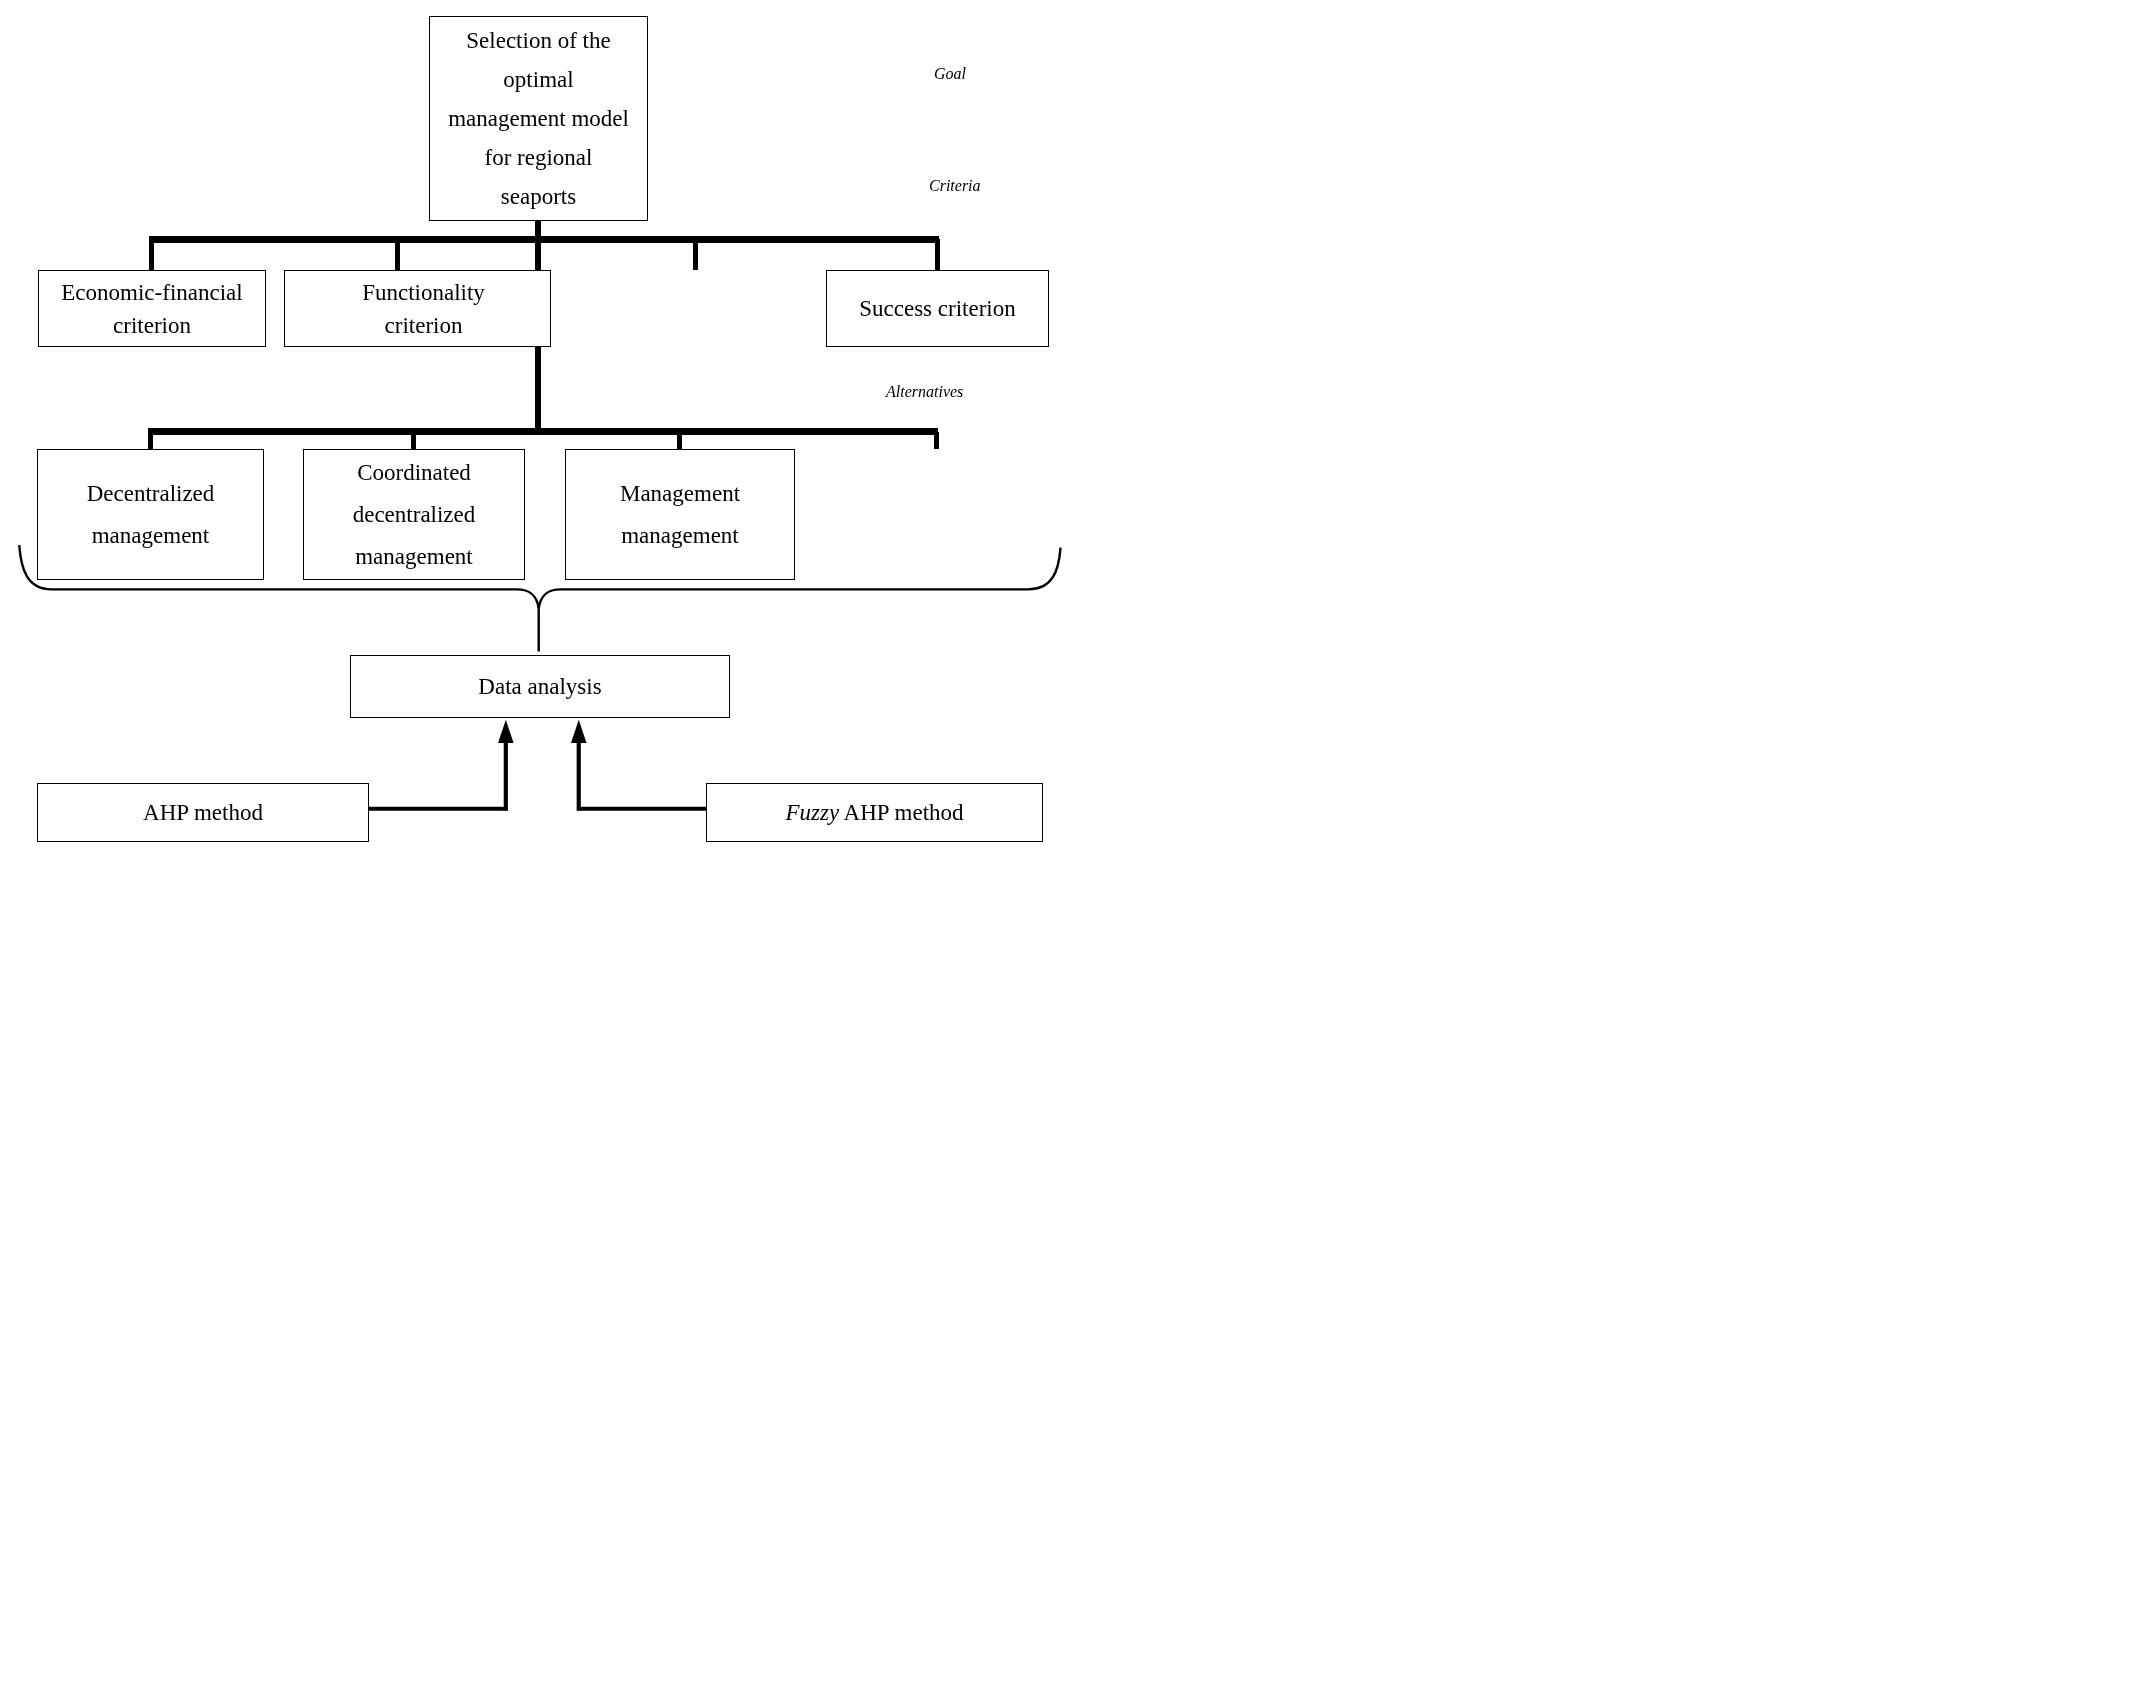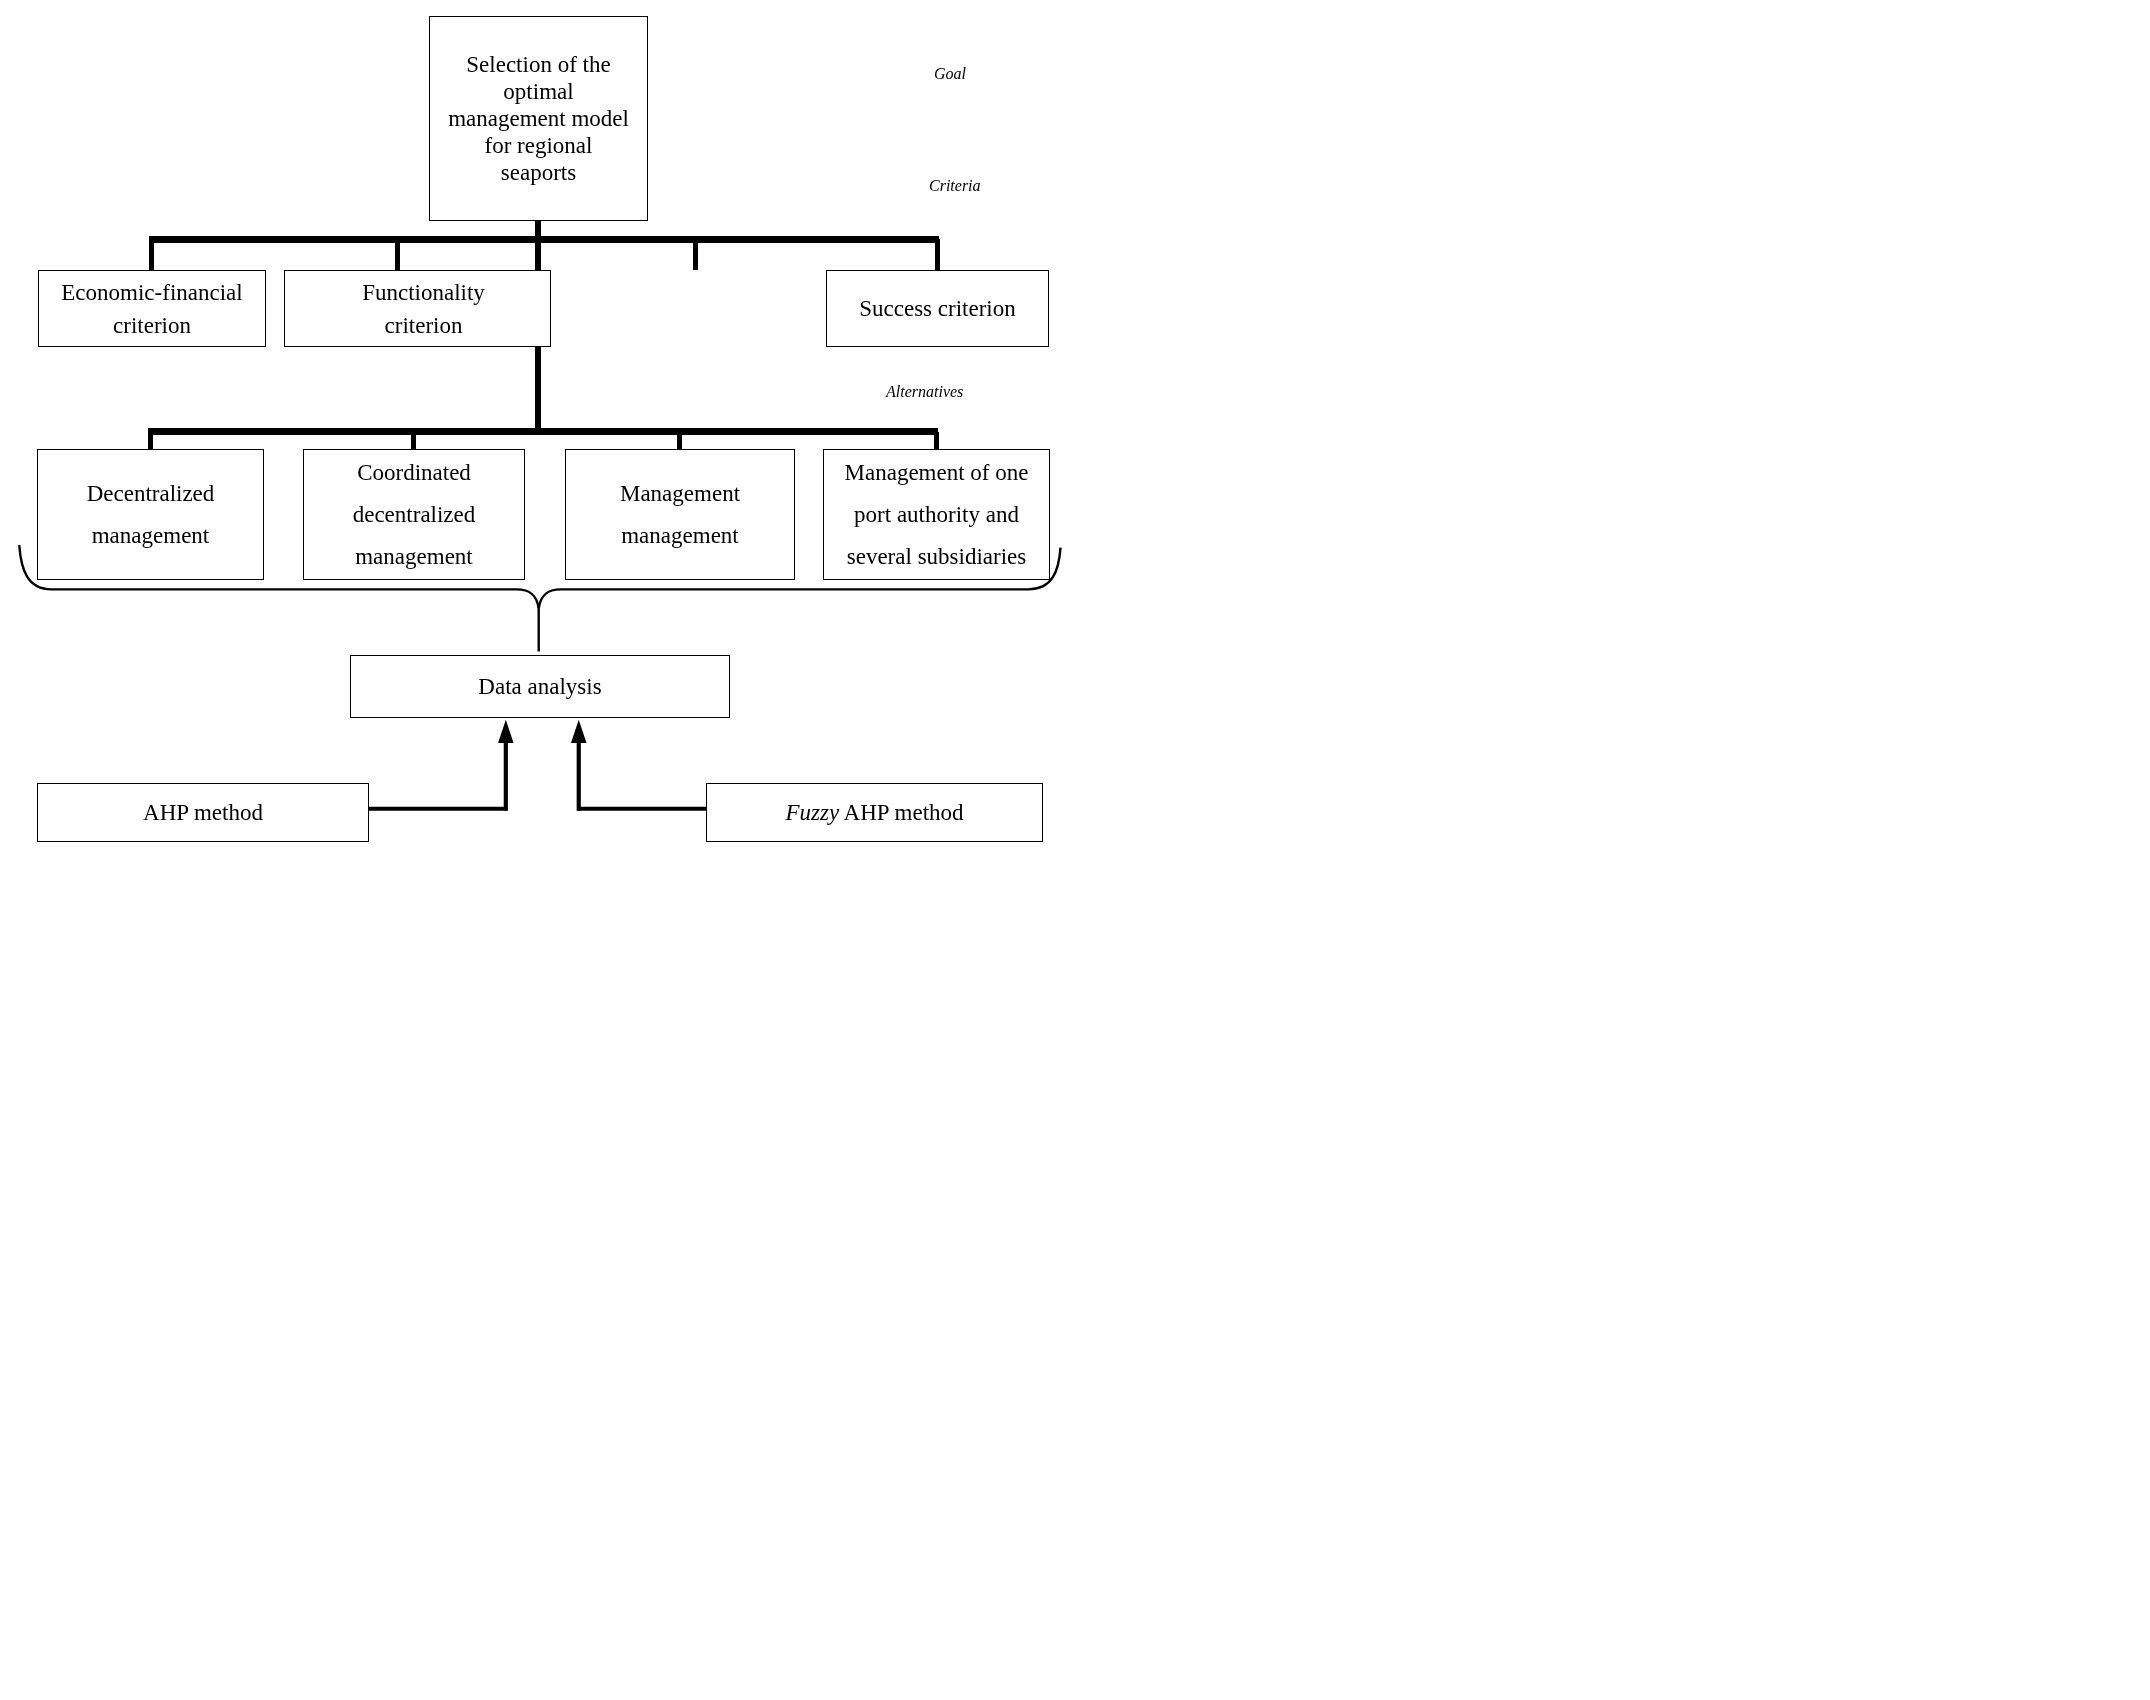--- a/index.html
+++ b/index.html
@@ -29,7 +29,7 @@
     font-size: 23px;
     z-index: 2;
   }
-  .goal-box   { line-height: 27px; }
+  .goal-box   { line-height: 39px; }
   .crit-box   { line-height: 33px; }
   .alt-box    { line-height: 42px; }
   .small-box  { line-height: 27.5px; }

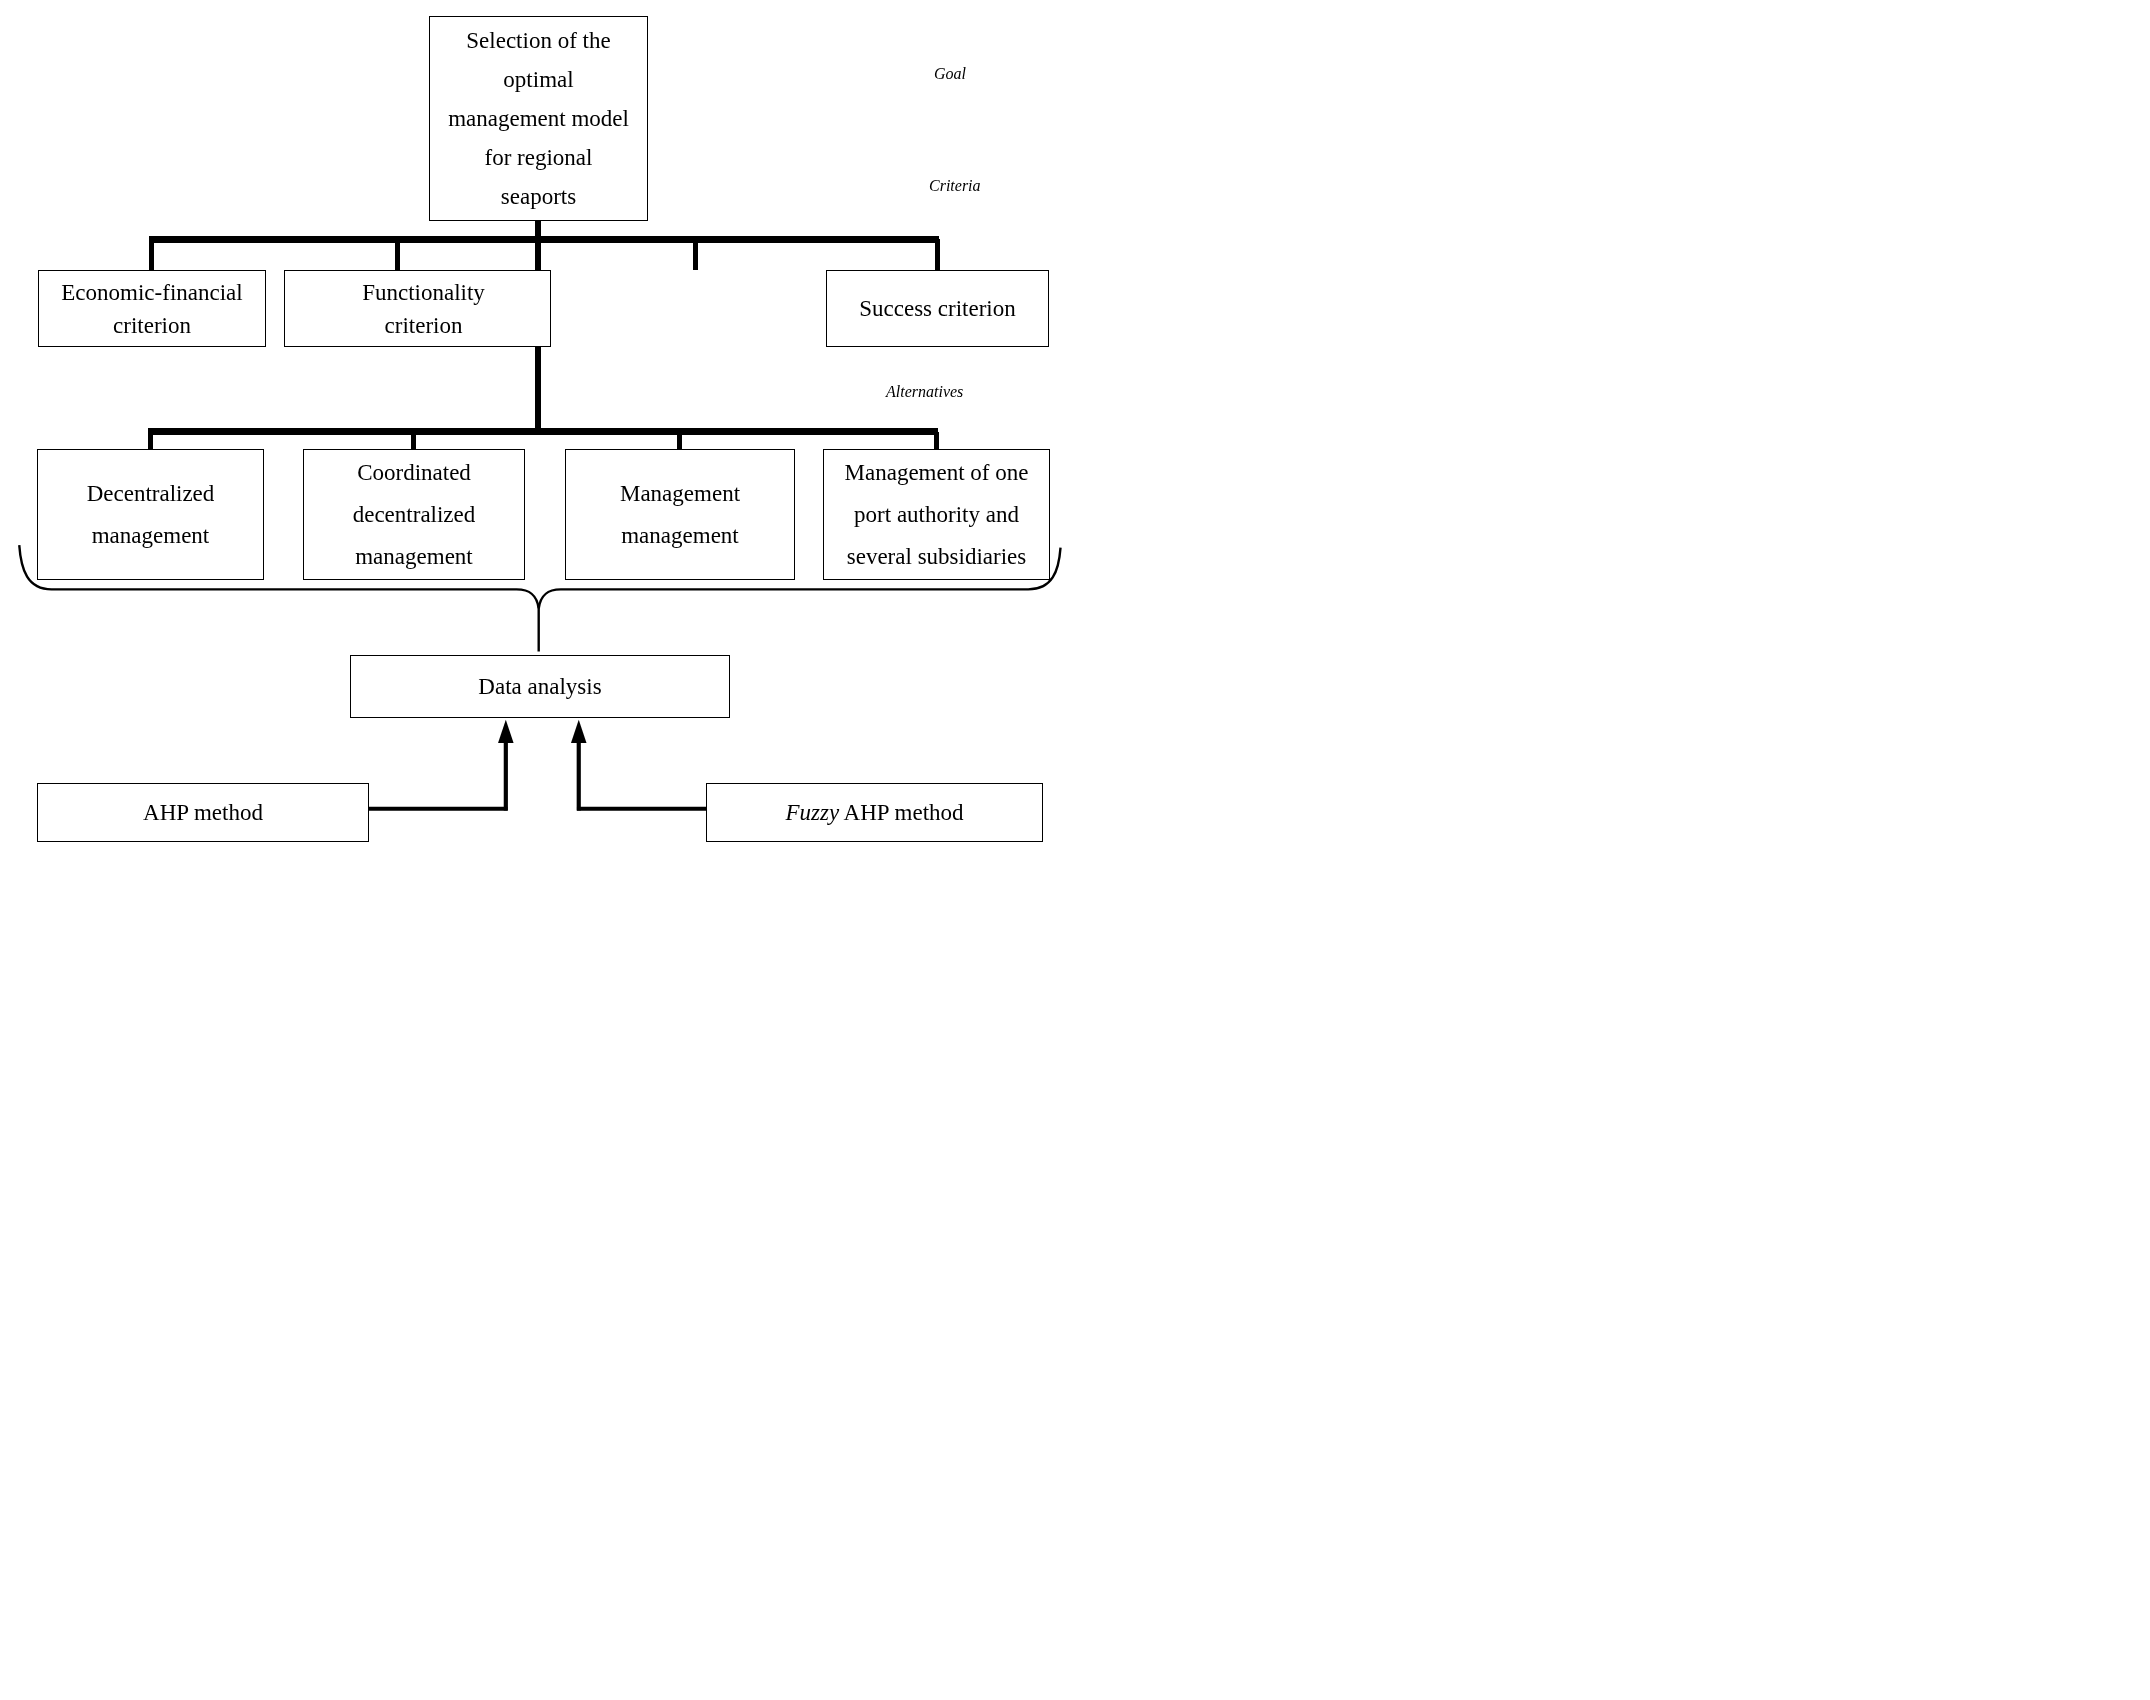--- a/index.html
+++ b/index.html
@@ -98,9 +98,6 @@
 management</div>
   <div class="box alt-box" style="left:565px;  top:449px; width:230px; height:131px;">Management
 management</div>
-  <div class="box alt-box" style="left:823px; top:449px; width:227px; height:131px;">Management of one
-port authority and
-several subsidiaries</div>
 
   <svg class="overlay" width="1075" height="850" viewBox="0 0 1798 1422">
 

